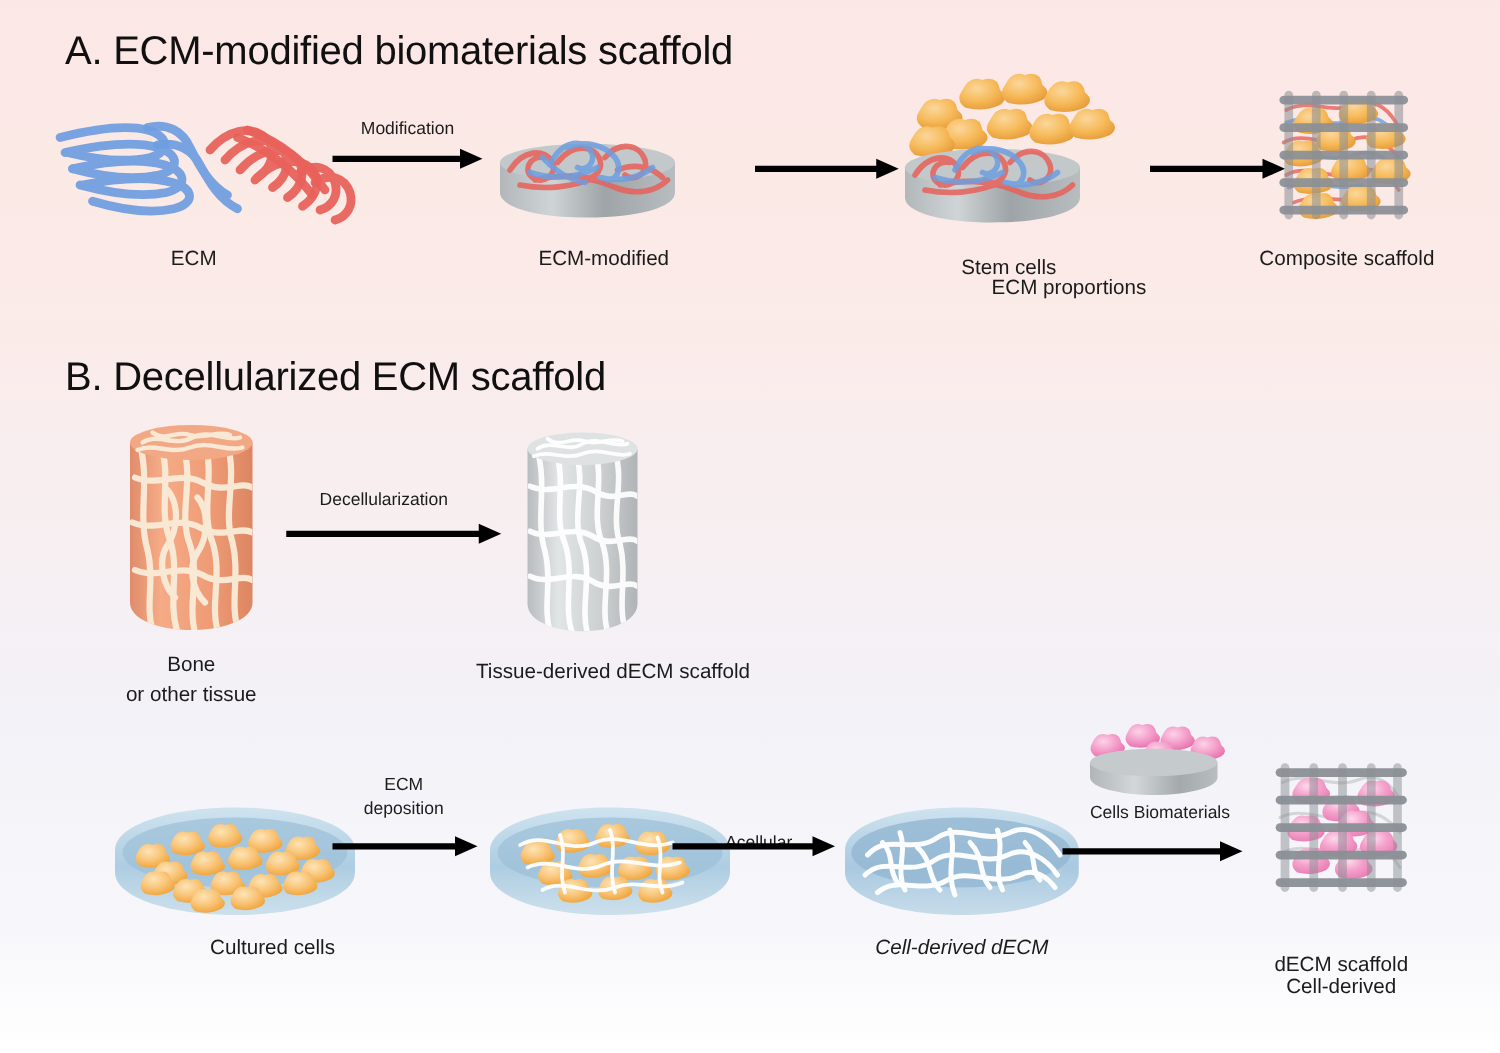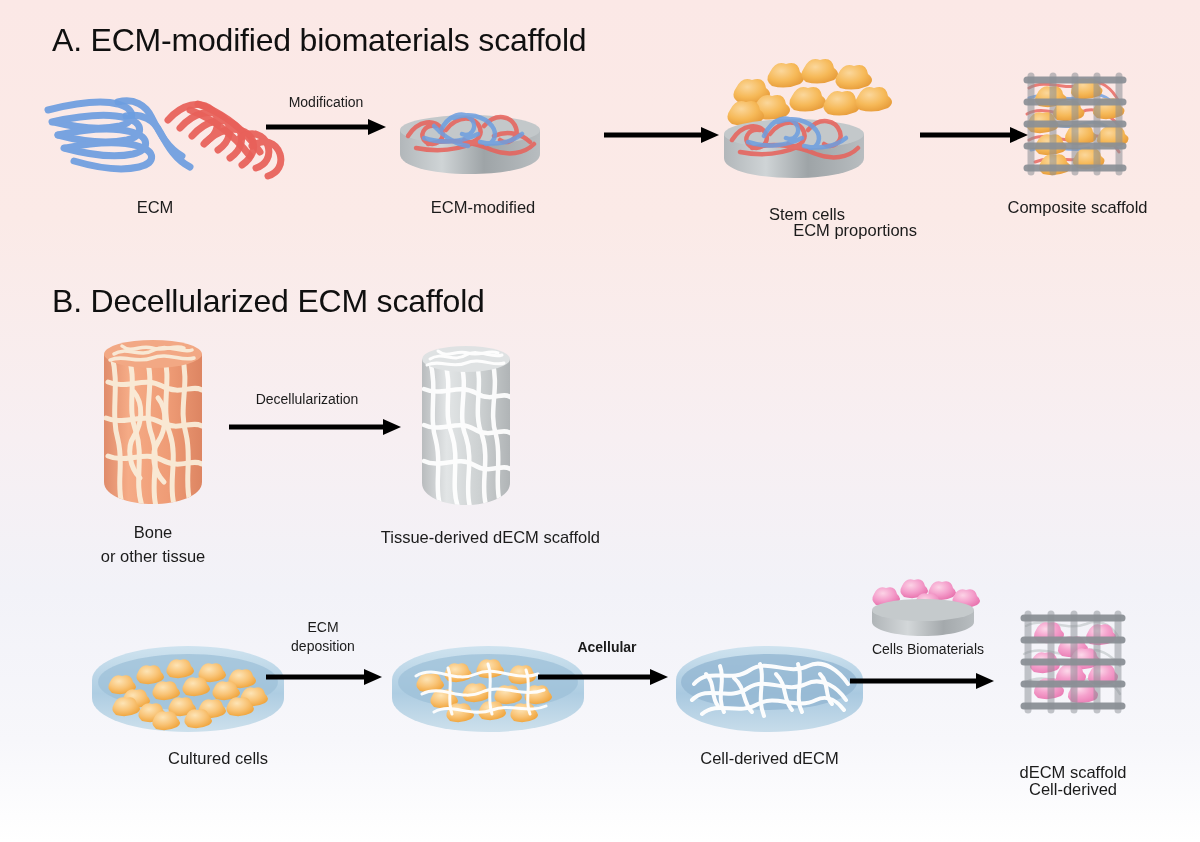--- a/index.html
+++ b/index.html
@@ -390,7 +390,7 @@
     </svg>
   </div>
 
-  <div class="arrow-lbl" style="left:532px;top:638px;width:150px;font-weight:bold;">Acellular</div>
+  <div class="arrow-lbl" style="left:532px;top:664px;width:150px;">Acellular</div>
   <div class="svgbox" style="left:538px;top:668px;">
     <svg width="130" height="18" viewBox="0 0 130 18">
       <line x1="0" y1="9" x2="114" y2="9" stroke="#000" stroke-width="5"></line>

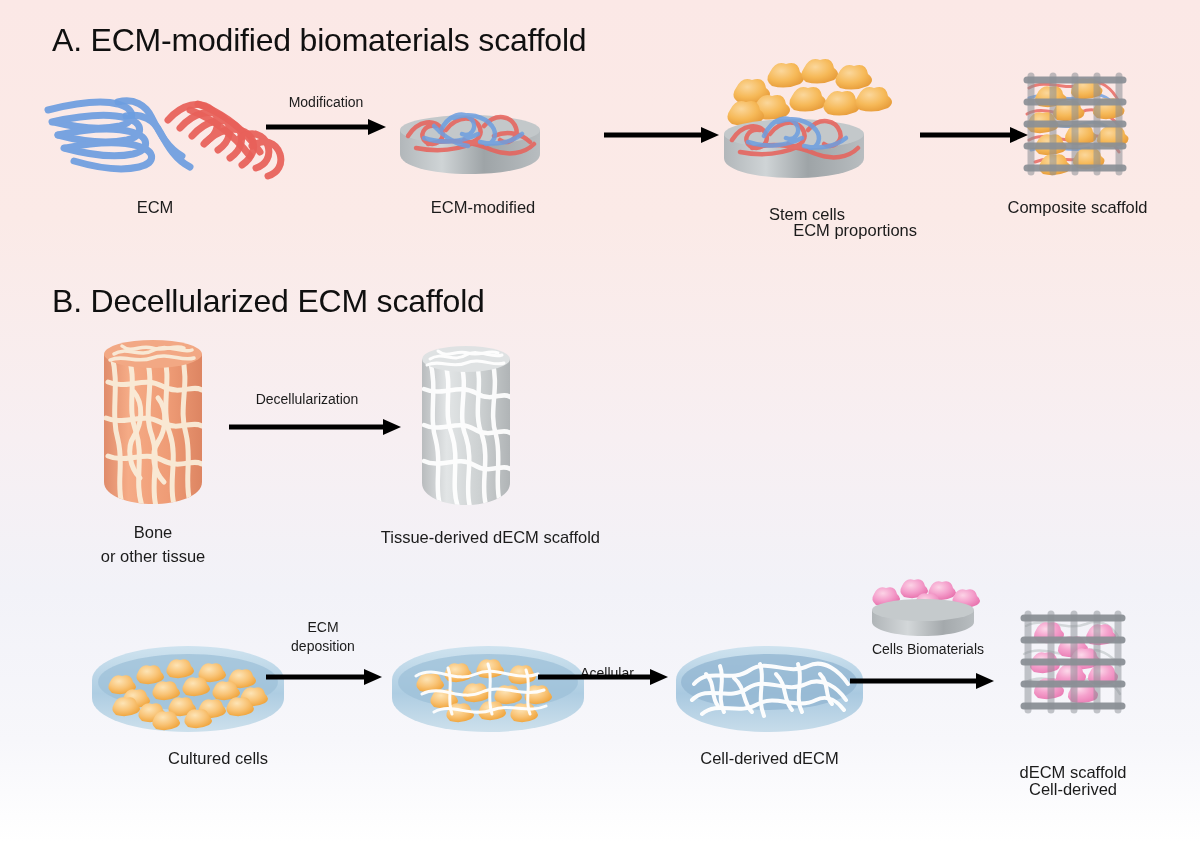--- a/index.html
+++ b/index.html
@@ -423,7 +423,7 @@
       </g>
     </svg>
   </div>
-  <div class="cap" style="left:672px;top:748px;width:195px;">Cell-derived dECM</div>
+  <div class="cap" style="left:672px;top:748px;width:195px;font-style:italic;">Cell-derived dECM</div>
 
   <div class="svgbox" style="left:858px;top:578px;">
     <svg width="130" height="60" viewBox="0 0 130 60">

